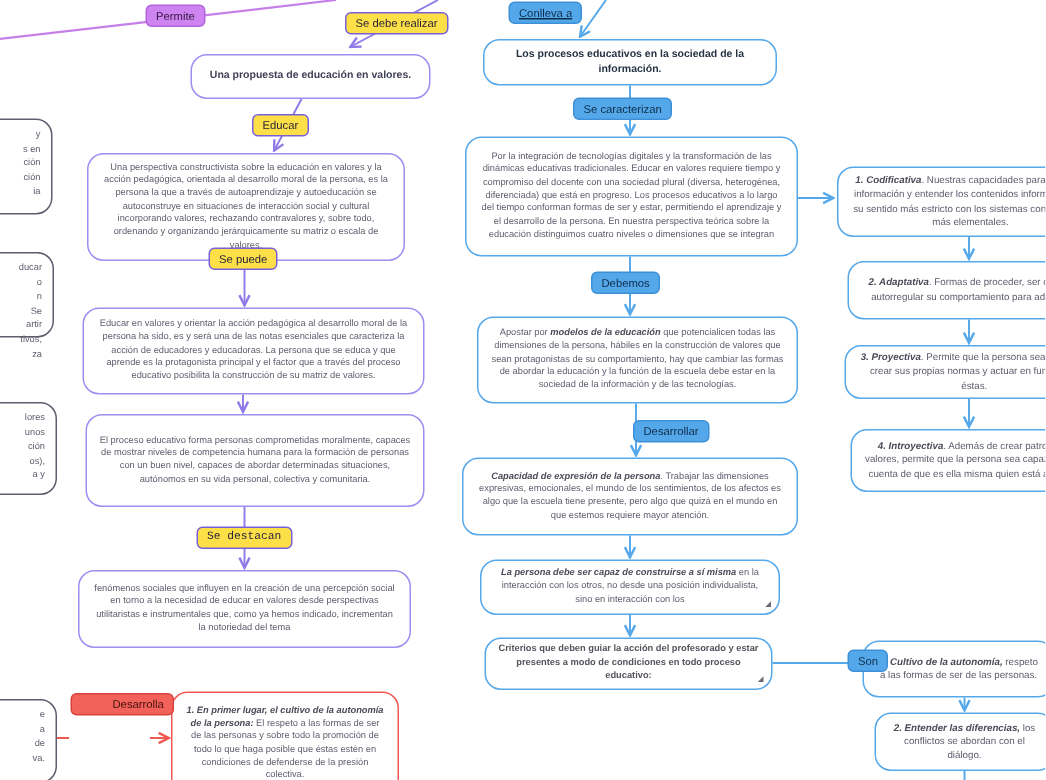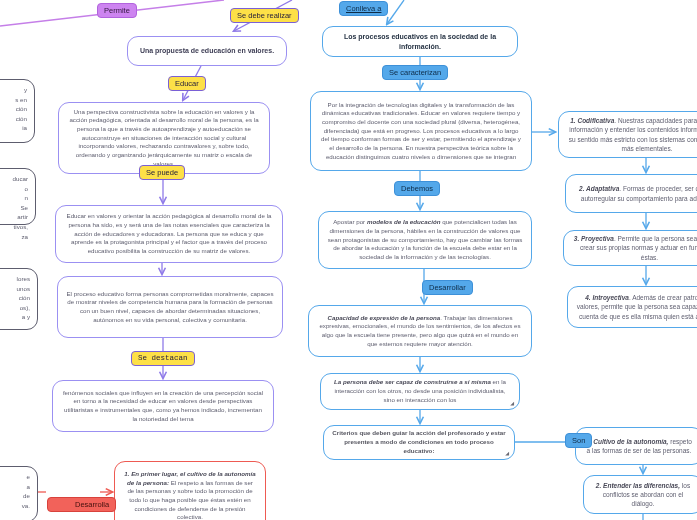--- a/index.html
+++ b/index.html
@@ -91,7 +91,7 @@
   <div class="lbl violet" style="left:168px;top:76px;">Educar</div>
   <div class="lbl violet" style="left:139px;top:165px;">Se puede</div>
   <div class="lbl violet" style="left:131px;top:351px;font-family:Liberation Mono, monospace;">Se destacan</div>
-  <div class="lbl red" style="left:47px;top:497px;padding-left:27px;">Desarrolla</div>
+  <div class="lbl red" style="left:47px;top:462px;padding-left:27px;">Desarrolla</div>
   <div class="lbl blue" style="left:339px;top:1px;text-decoration:underline;">Conlleva a</div>
   <div class="lbl blue" style="left:382px;top:65px;">Se caracterizan</div>
   <div class="lbl blue" style="left:394px;top:181px;">Debemos</div>

